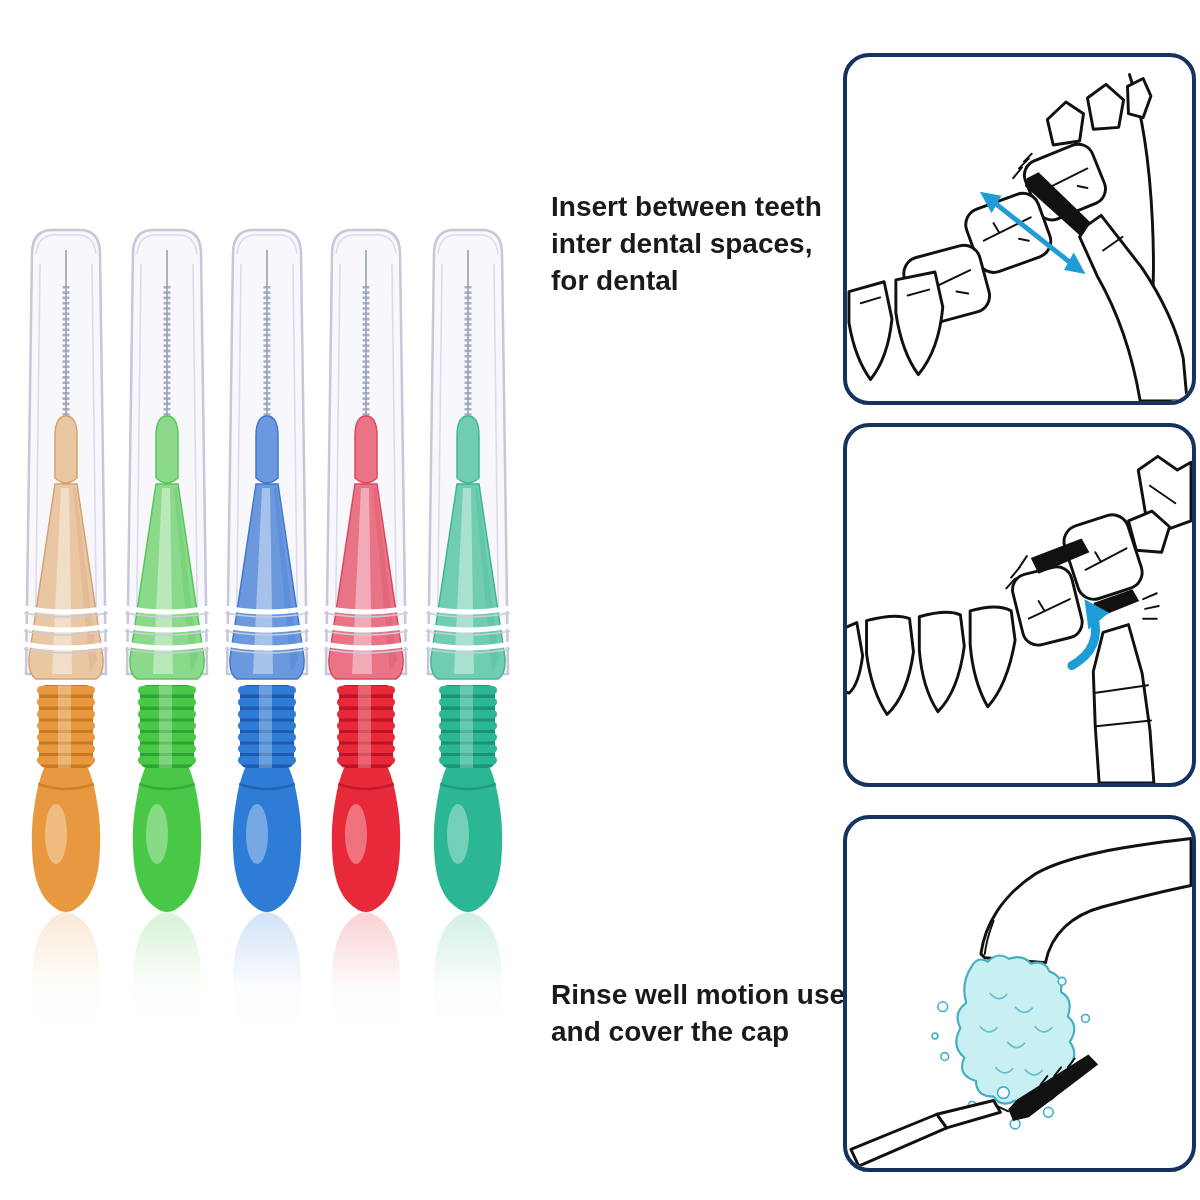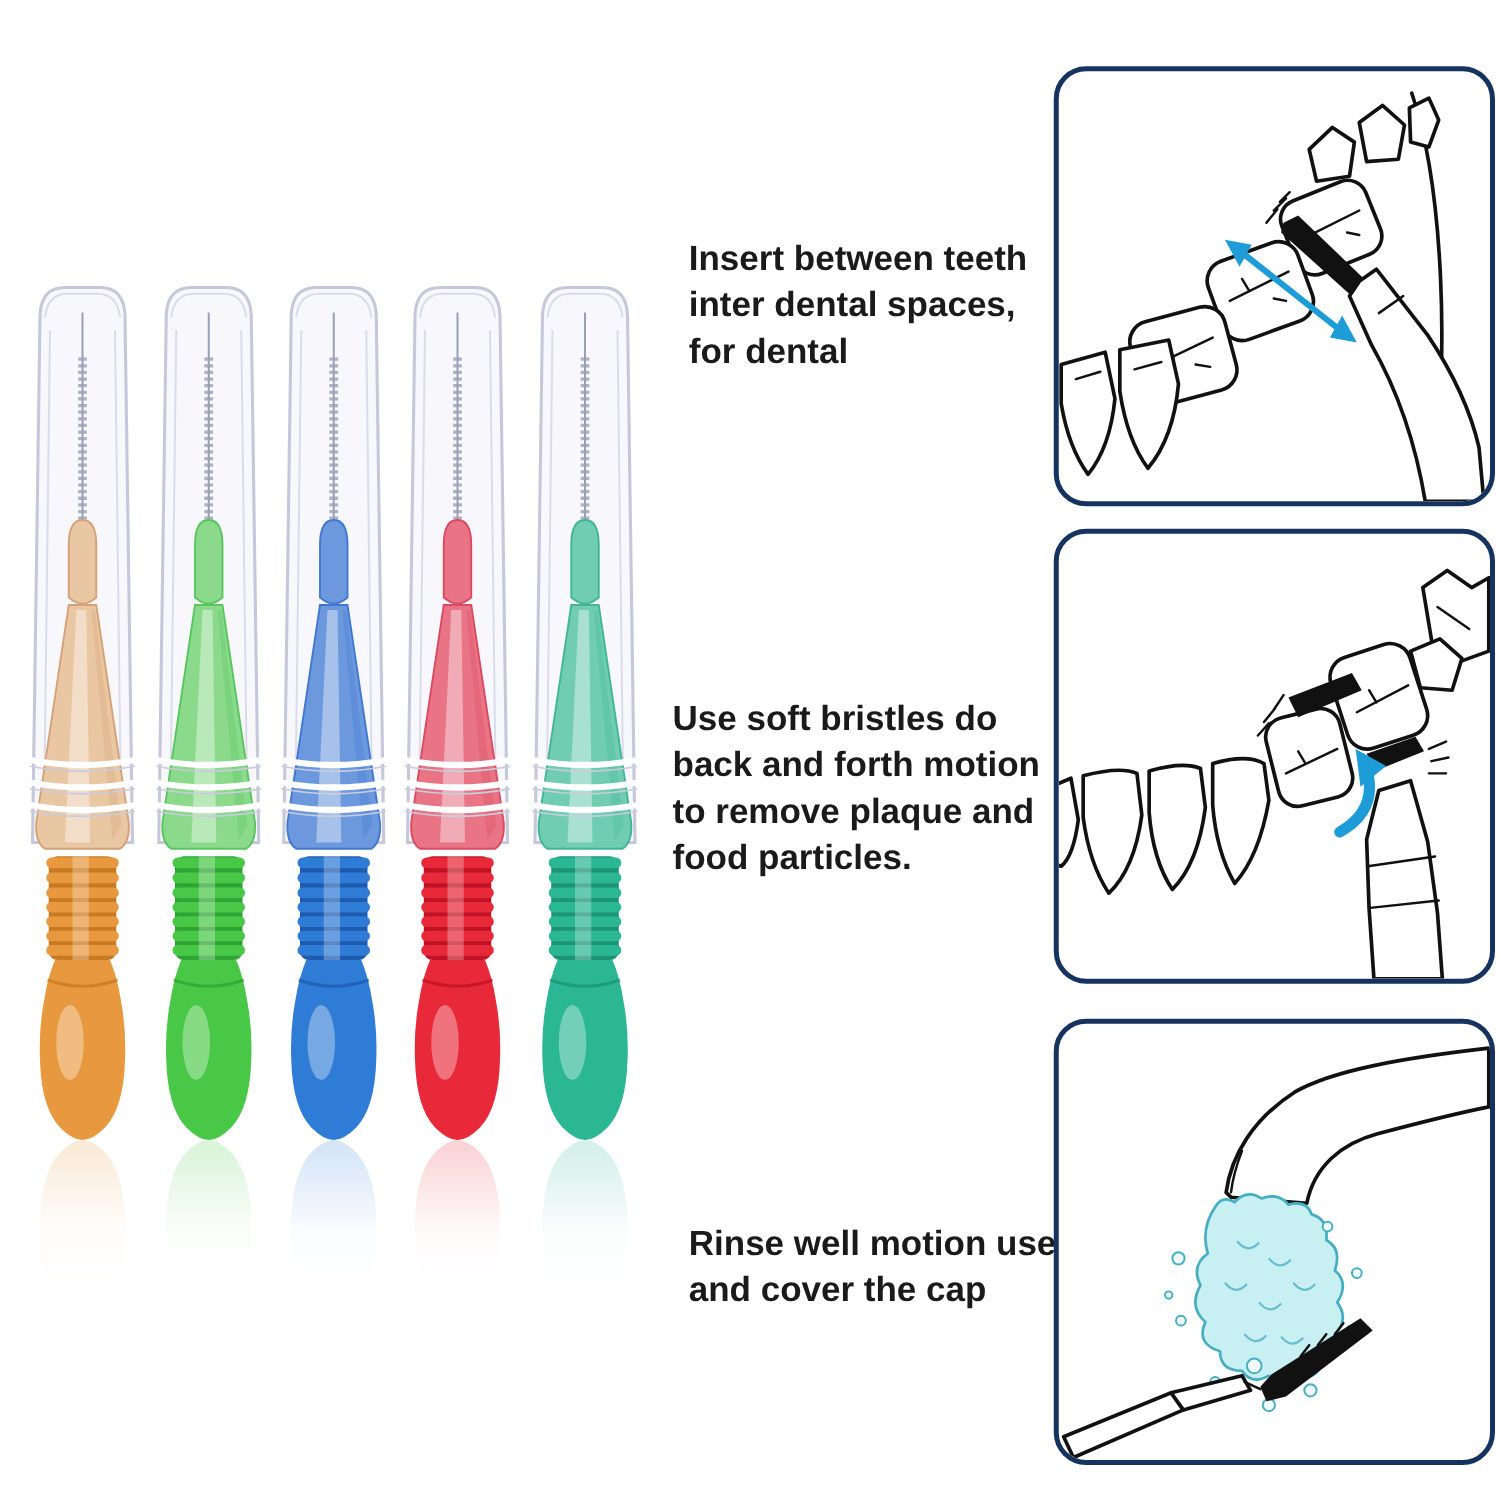--- a/index.html
+++ b/index.html
@@ -329,10 +329,6 @@
   <p class="caption cap-1">Insert between teeth
 inter dental spaces,
 for dental</p>
-  <p class="caption cap-2">Use soft bristles do
-back and forth motion
-to remove plaque and
-food particles.</p>
   <p class="caption cap-3">Rinse well motion use,
 and cover the cap</p>
 

